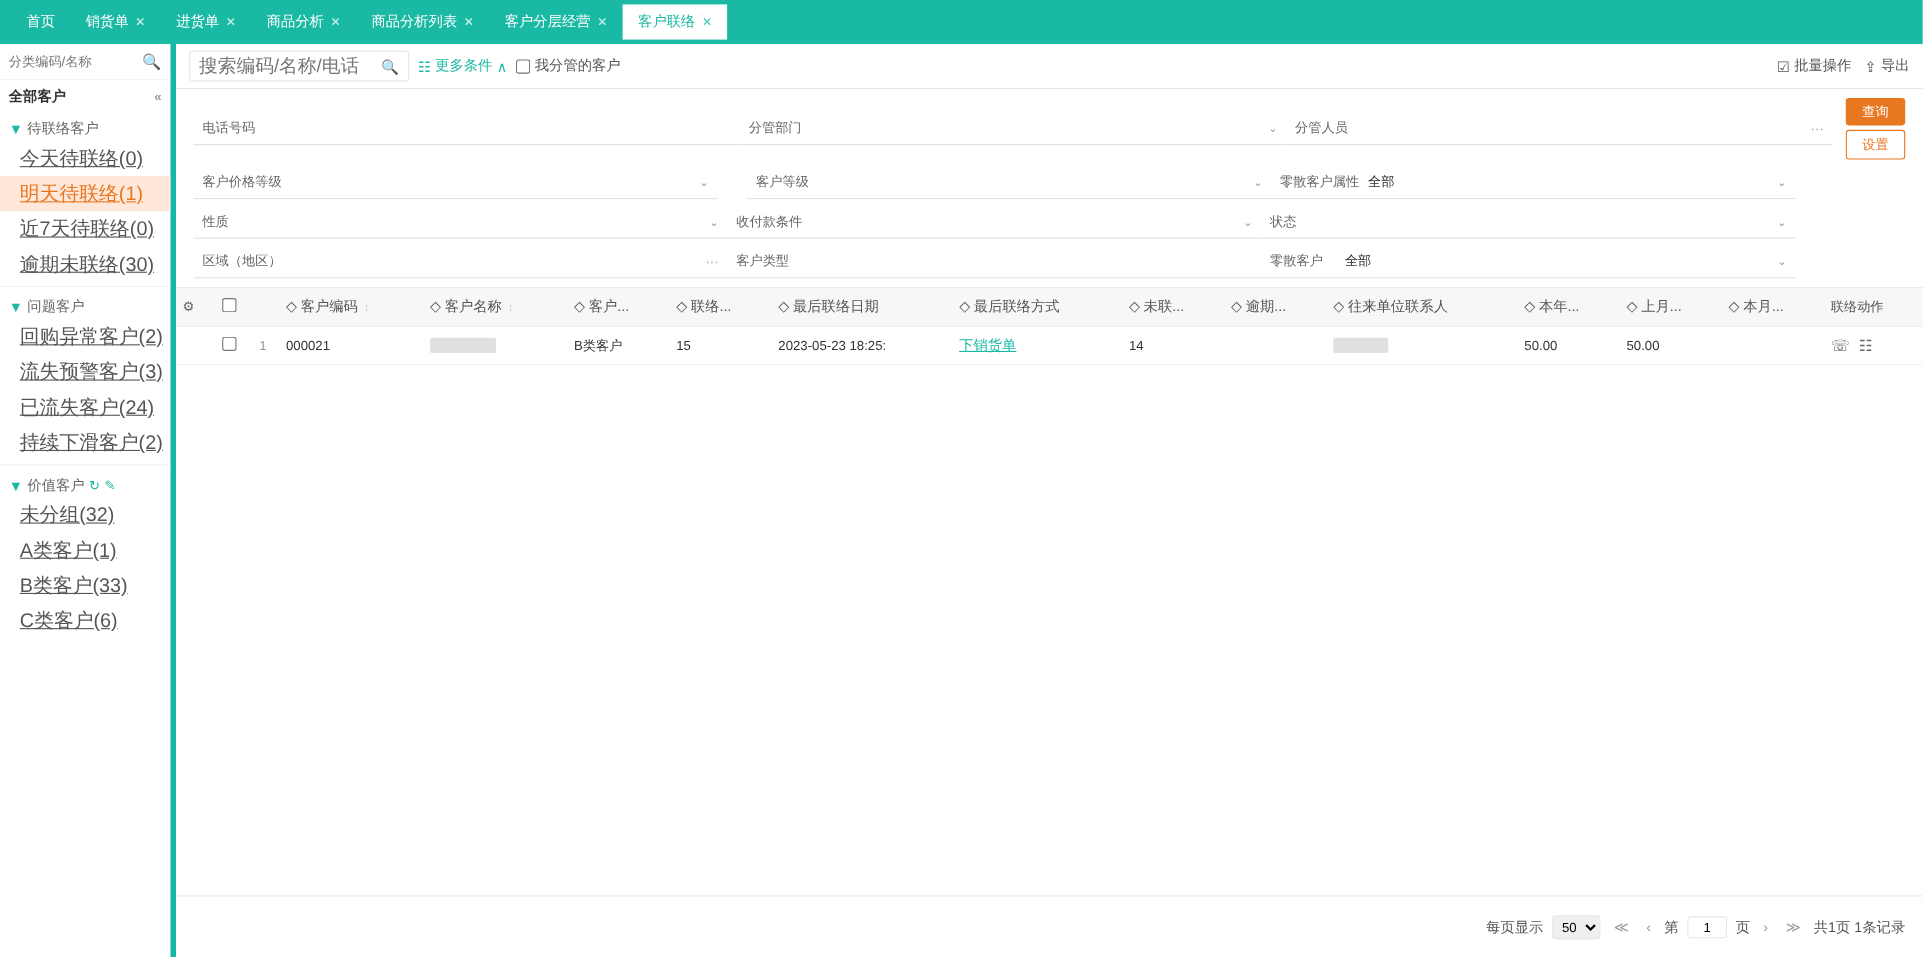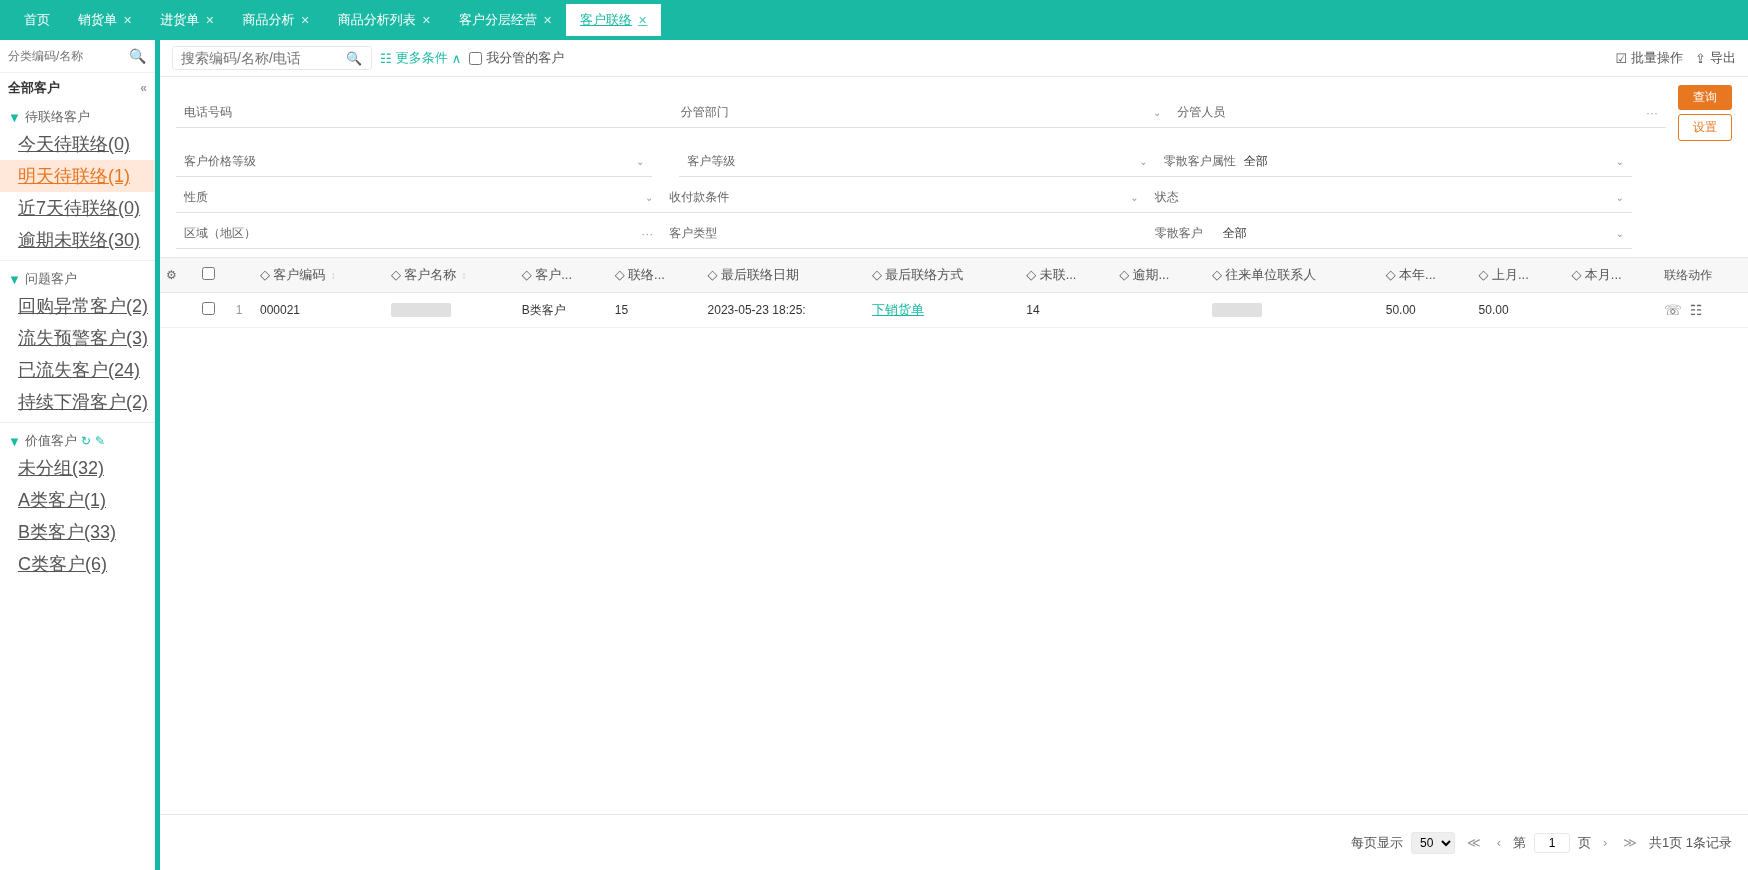--- a/index.html
+++ b/index.html
@@ -26,7 +26,6 @@
     .nav-item.active {
       background: #fff;
       color: #1ab9a4;
-      text-decoration: underline;
     }
     .nav-item .close-x {
       margin-left: 6px;

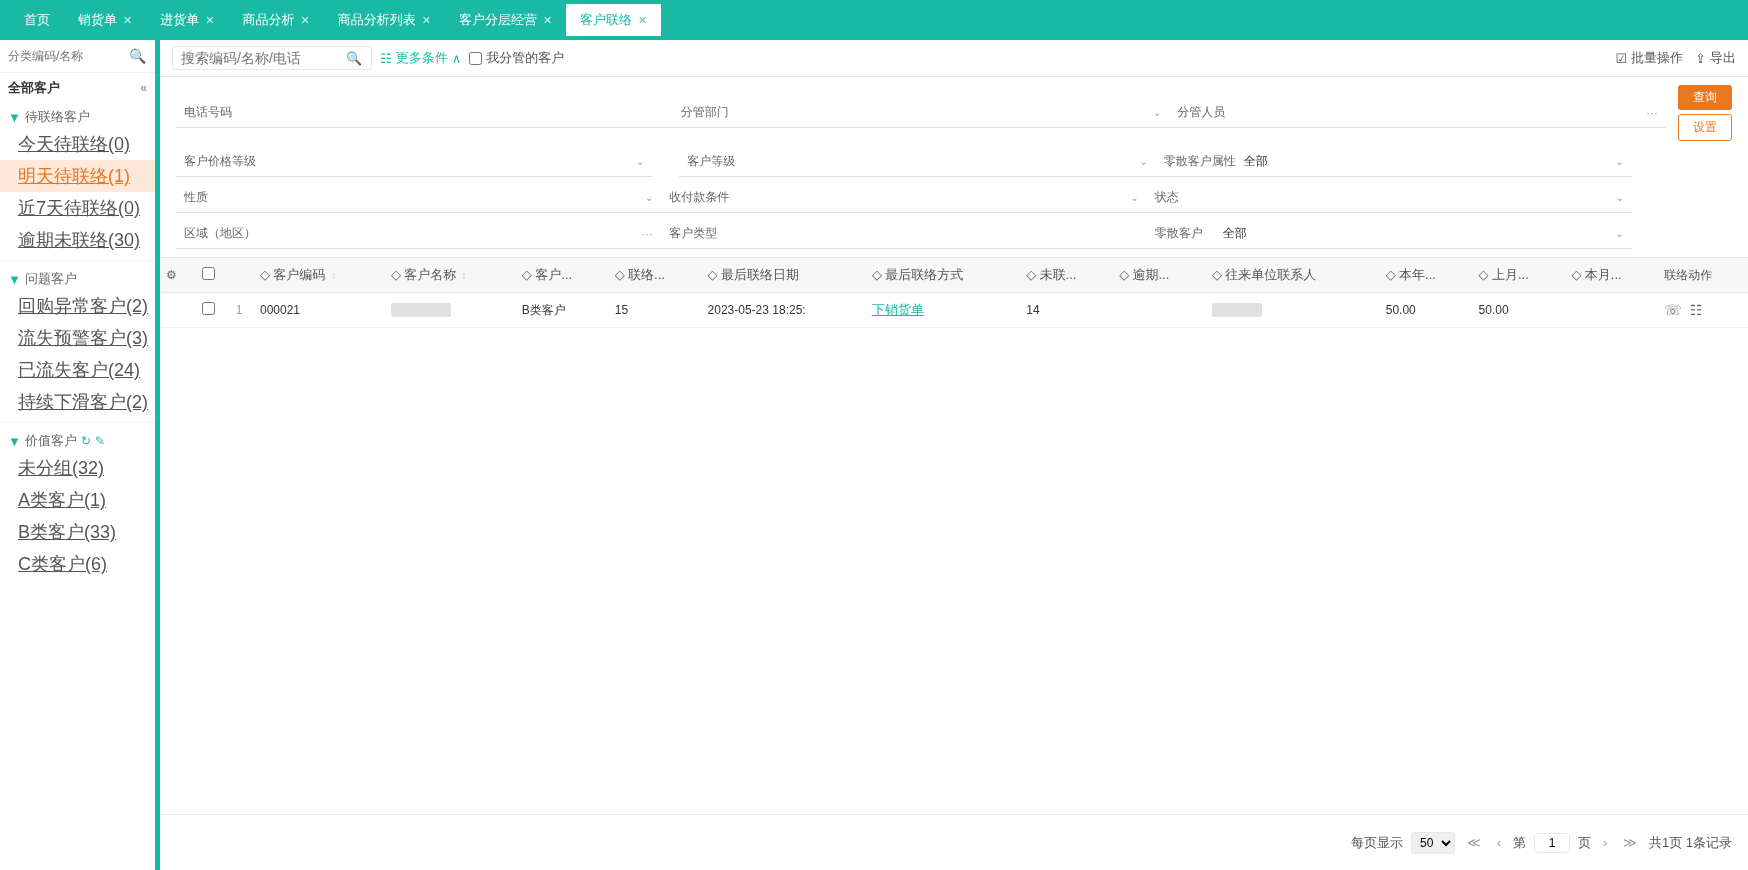--- a/index.html
+++ b/index.html
@@ -140,7 +140,7 @@
     .search-box input {
       border: none;
       outline: none;
-      font-size: 14px;
+      font-size: 17px;
       color: #a21caf;
       width: 100%;
     }

